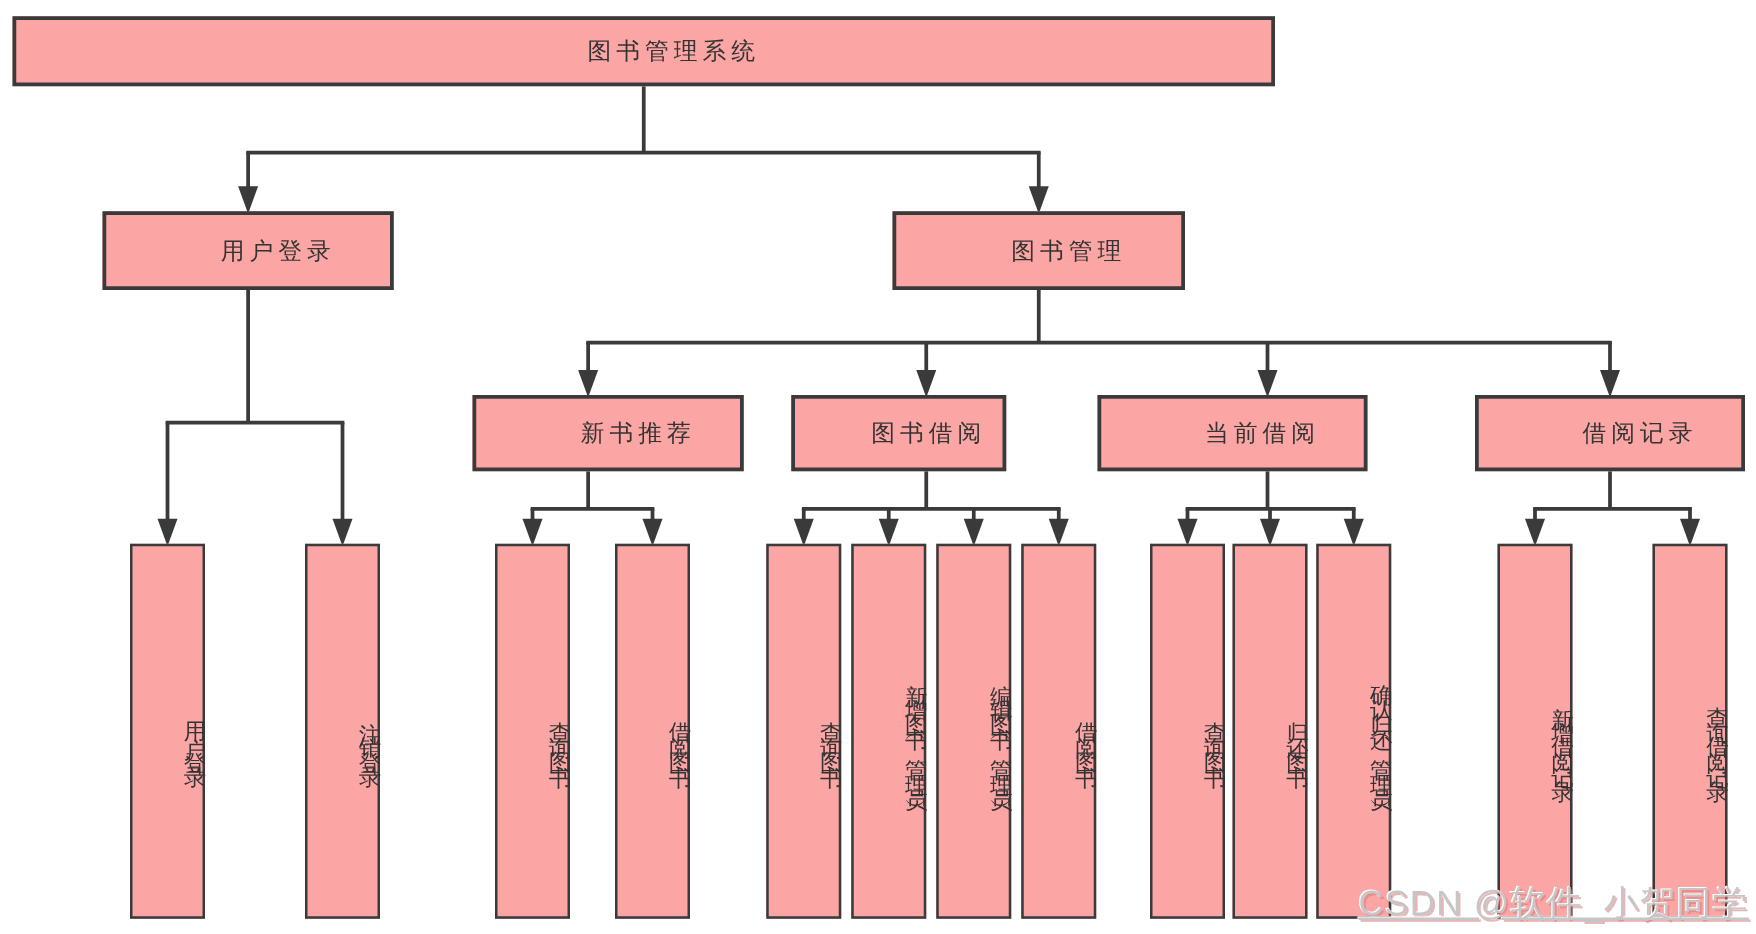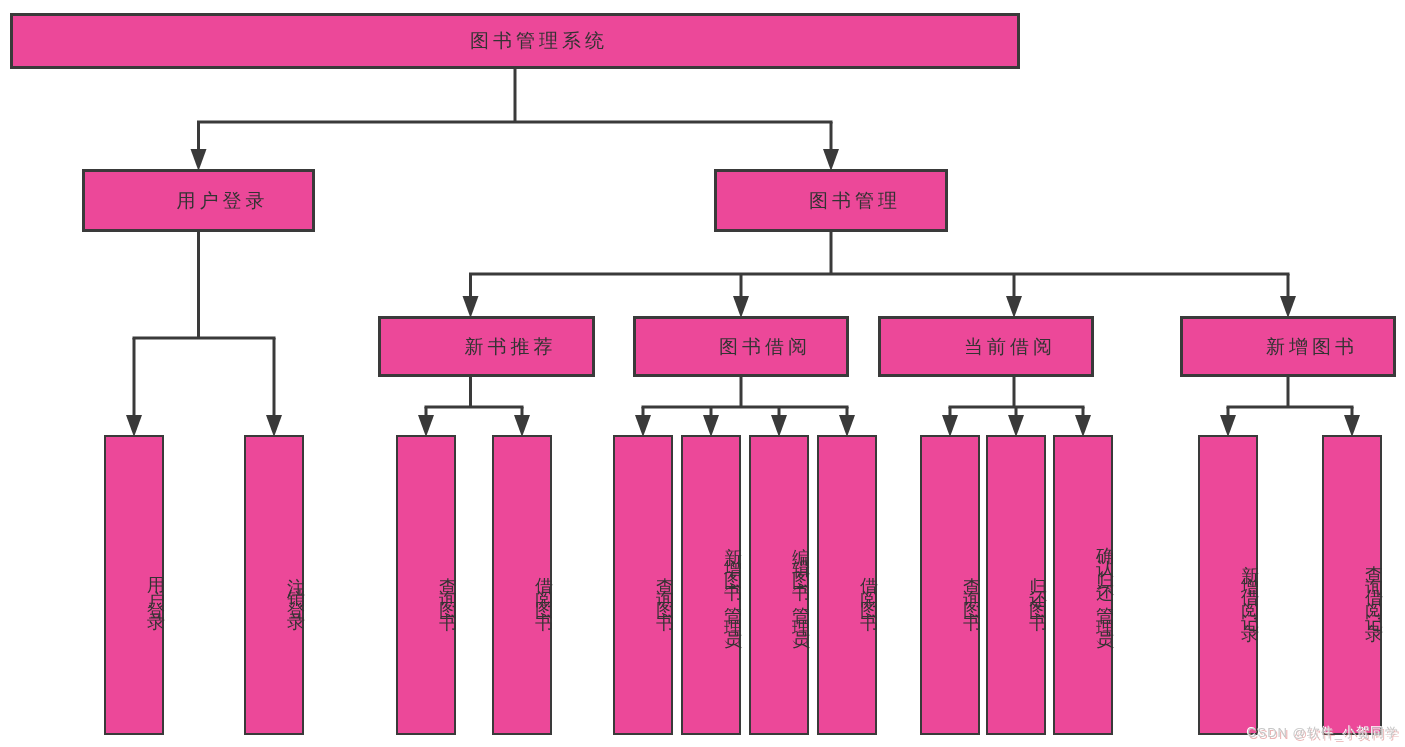--- a/index.html
+++ b/index.html
@@ -12,7 +12,7 @@
   #connectors { position:absolute; left:0; top:0; }
   .node {
     position:absolute; box-sizing:border-box;
-    border:3px solid var(--line); background:#ec4899;
+    border:3px solid var(--line); background:#fca5a5;
     display:flex; align-items:center; justify-content:center;
     color:var(--text);
     padding-left:44px;

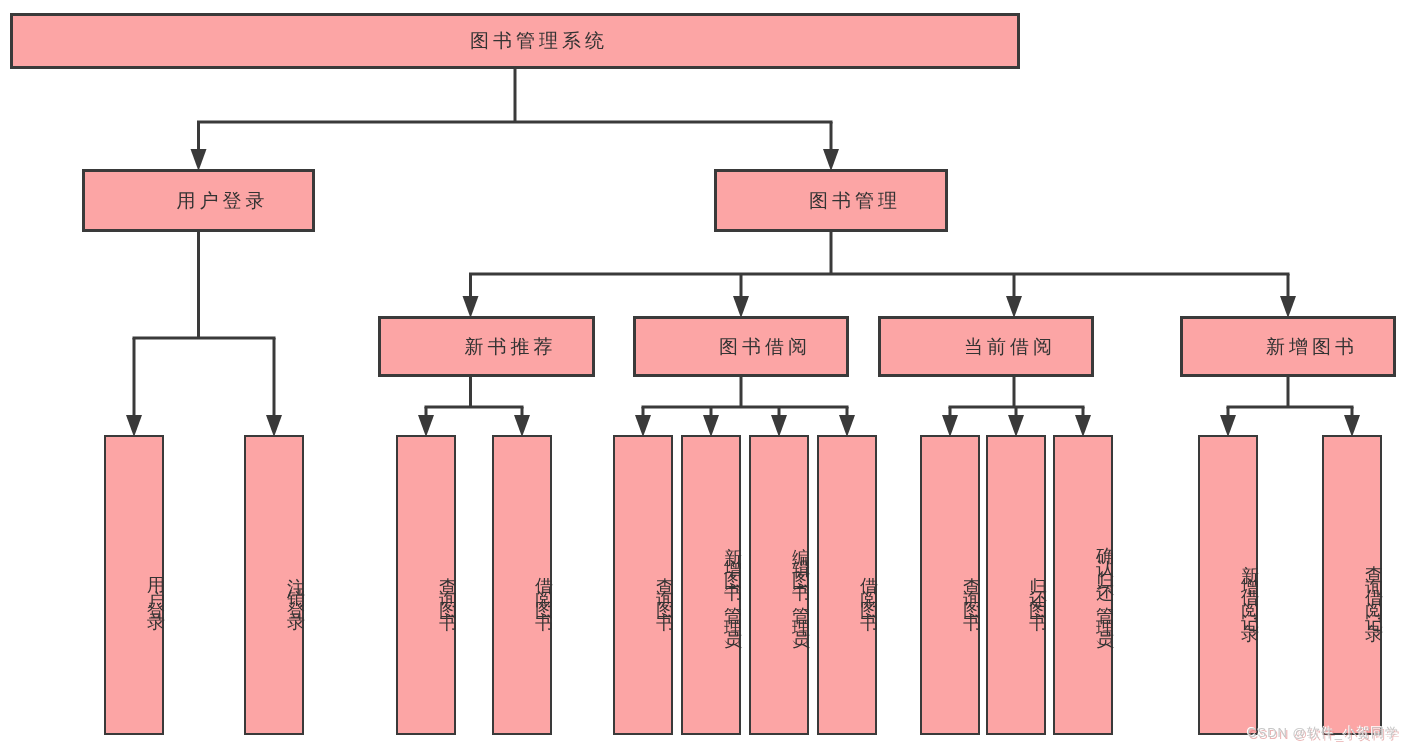--- a/index.html
+++ b/index.html
@@ -112,7 +112,7 @@
       <div class="node" style="left: 362px; top: 316px; width: 217px; height: 61px; margin-left: 16px;">
         <span class="label">新书推荐</span>
       </div>
-      <div class="node" style="left: 633px; top: 316px; width: 216px; height: 61px;">
+      <div class="node" style="left: 633px; top: 316px; width: 172px; height: 61px;">
         <span class="label">图书借阅</span>
       </div>
       <div class="node" style="left: 878px; top: 316px; width: 216px; height: 61px;">

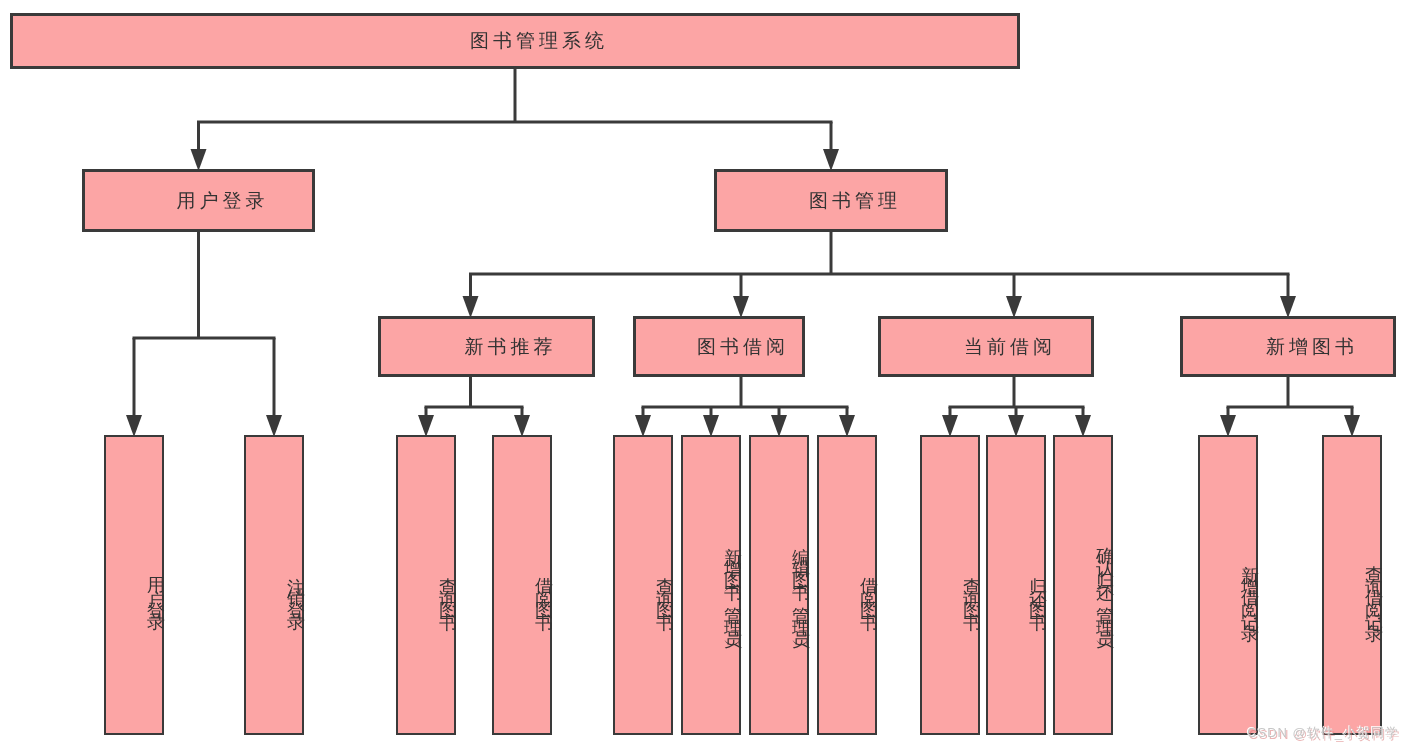--- a/index.html
+++ b/index.html
@@ -119,7 +119,7 @@
         <span class="label">当前借阅</span>
       </div>
       <div class="node" style="left: 1180px; top: 316px; width: 216px; height: 61px;">
-        <span class="label">新增图书</span>
+        <span class="label">借阅记录</span>
       </div>
       <div class="node vertical leaf" style="left: 396px; top: 435px; width: 60px; height: 300px;">
         <span class="label">查询图书</span>

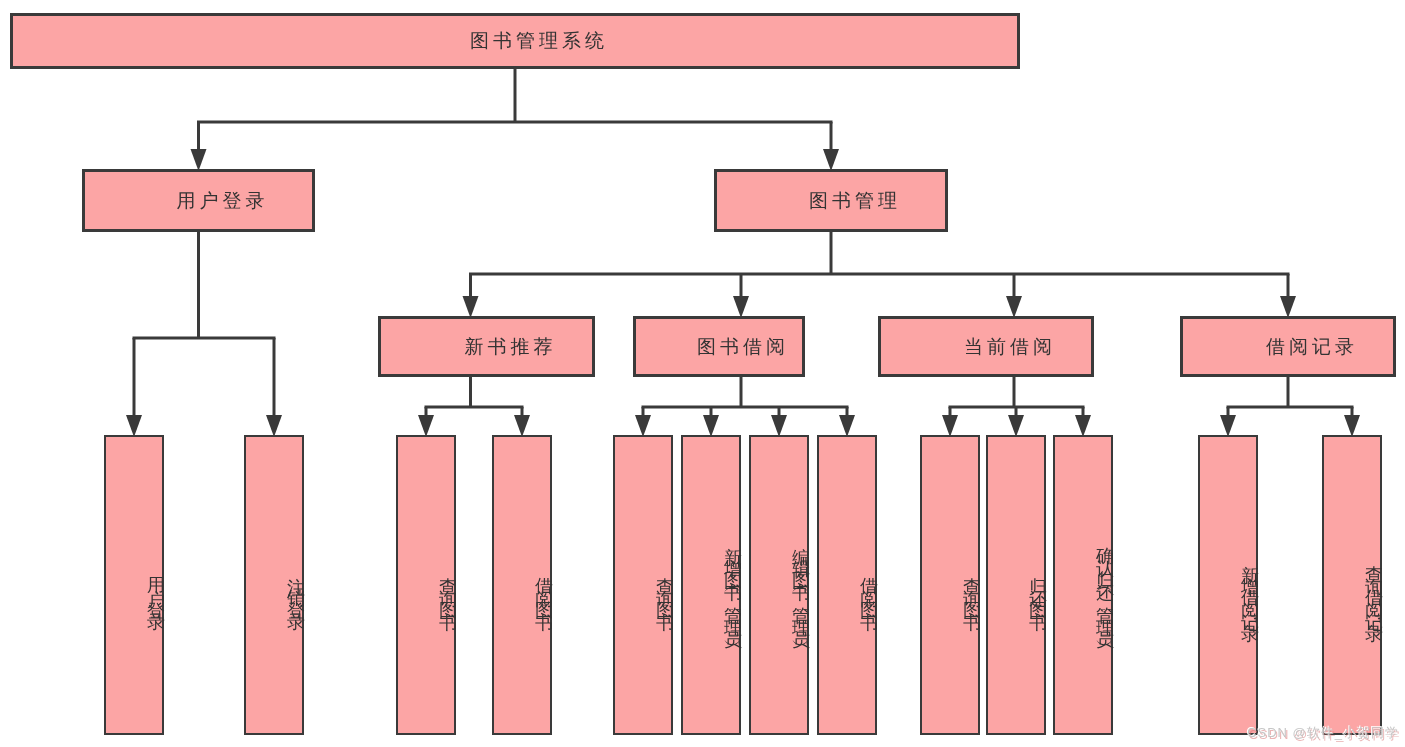--- a/index.html
+++ b/index.html
@@ -29,10 +29,10 @@
   }
   .watermark {
     position:absolute; right:6px; bottom:5px;
-    font-size:13px; letter-spacing:1px; white-space:nowrap;
+    font-size:28px; letter-spacing:1px; white-space:nowrap;
     color:#c6c6c6;
     text-shadow:-1px -1px 0 #ffffff, 1.5px 1.5px 0 rgba(216,120,120,0.55);
-    z-index:5; pointer-events:none;
+    z-index:5; pointer-events:none;text-decoration:underline;
   }
 </style>
 </head>

